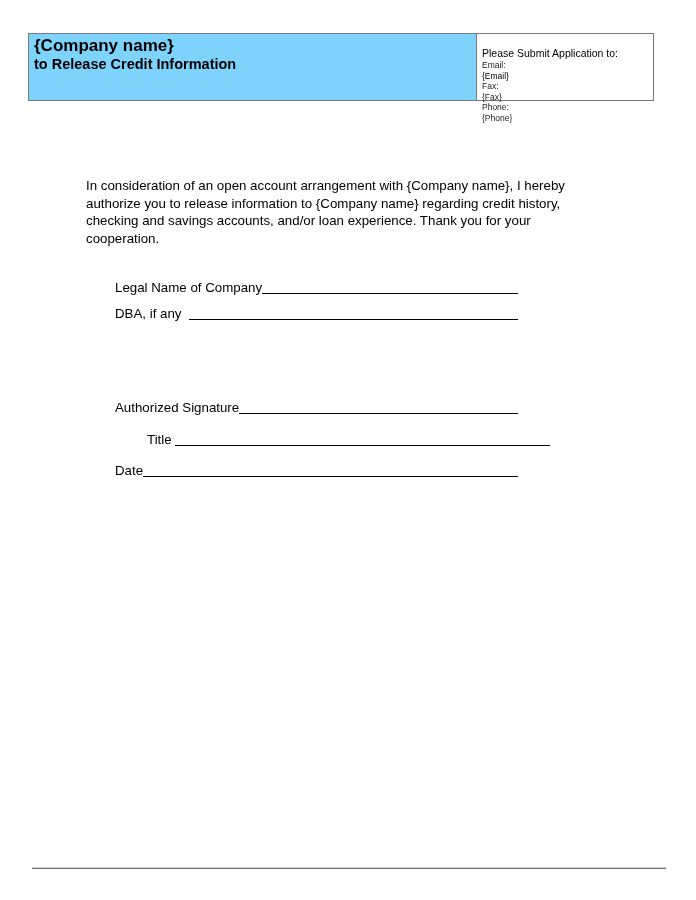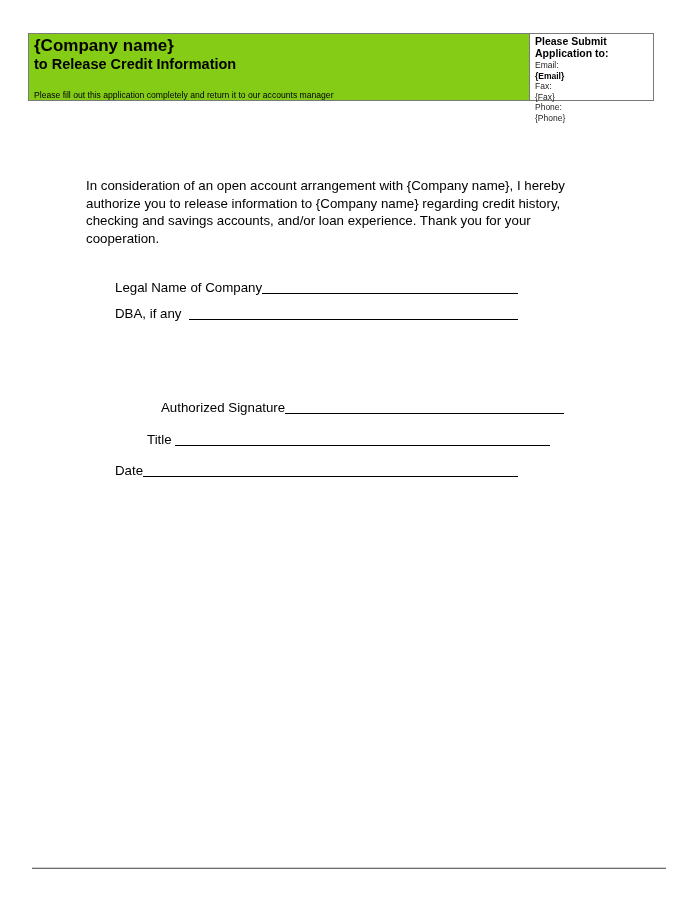--- a/index.html
+++ b/index.html
@@ -26,8 +26,8 @@
       box-sizing: border-box;
     }
     .header-left {
-      width: 501px;
-      background: #84cc16;
+      width: 448px;
+      background: #7dd3fc;
       border-right: 1px solid #7a7a7a;
       box-sizing: border-box;
       padding: 2px 0 17px 5px;

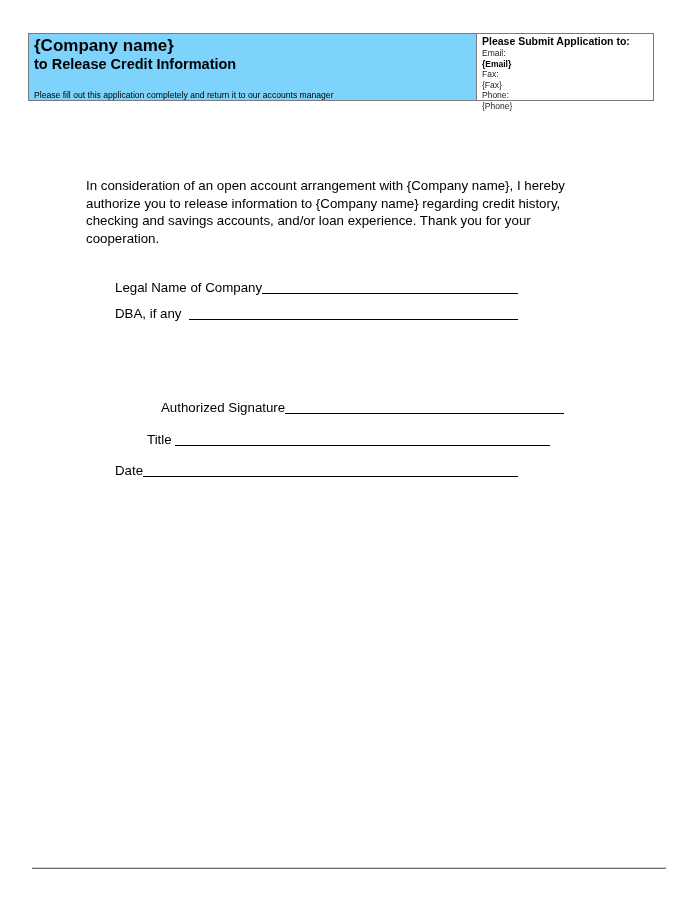--- a/index.html
+++ b/index.html
@@ -60,9 +60,9 @@
     }
     .submit-title {
       font-size: 10.5px;
-      font-weight: bold;
+      font-weight: normal;
       line-height: 12px;
-      margin: 0 0 1px 0;
+      margin: 12px 0 1px 0;
     }
     .contact-row {
       display: flex;

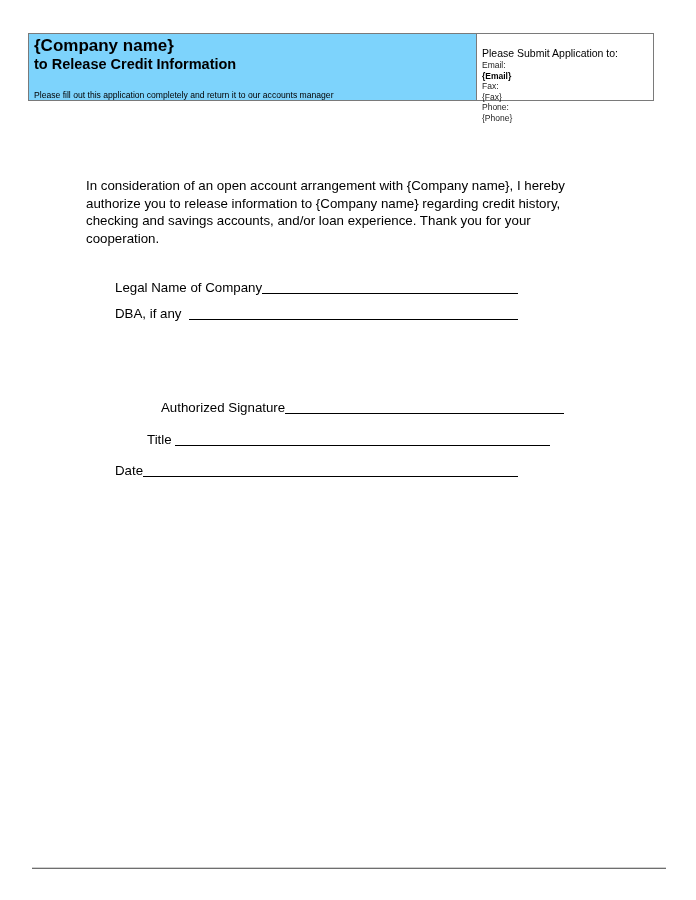--- a/index.html
+++ b/index.html
@@ -78,7 +78,7 @@
       color: #222;
     }
     .contact-value.bold {
-      font-weight: bold;
+      font-weight: normal;
       color: #000;
     }
     .intro {

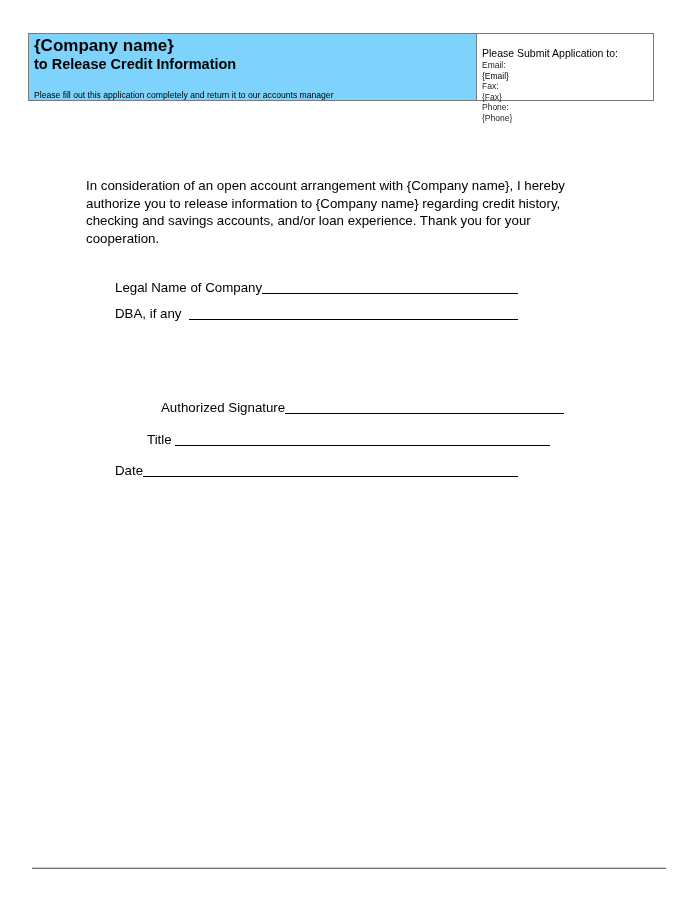--- a/index.html
+++ b/index.html
@@ -127,7 +127,6 @@
   <div class="header-left">
     <p class="company-name">{Company name}</p>
     <p class="form-title">to Release Credit Information</p>
-    <p class="form-subtitle">Please fill out this application completely and return it to our accounts manager</p>
   </div>
   <div class="header-right">
     <p class="submit-title">Please Submit Application to:</p>

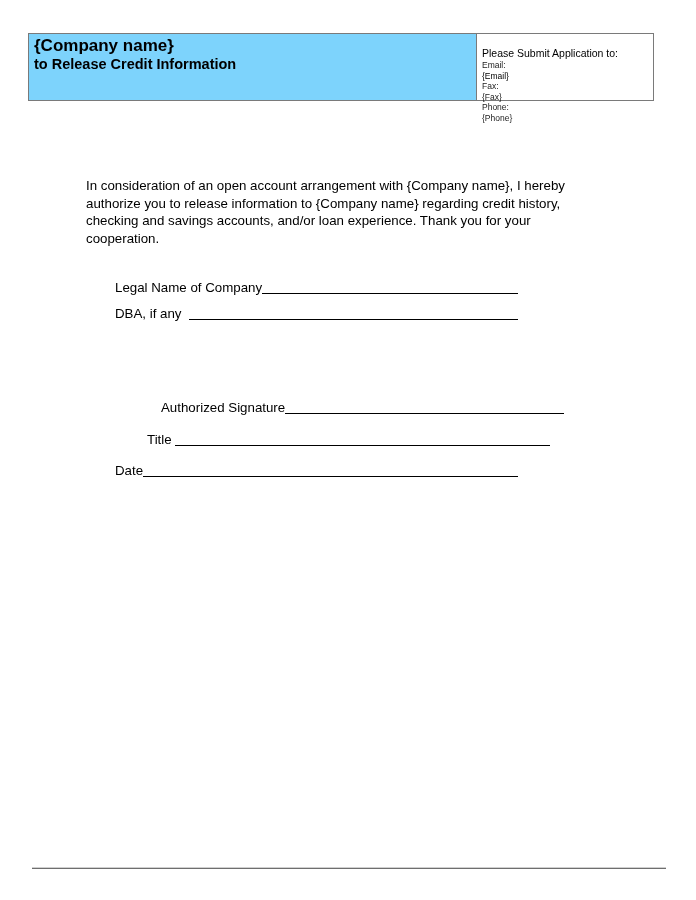--- a/index.html
+++ b/index.html
@@ -157,7 +157,7 @@
   <span class="field-line" contenteditable="true" style=""></span>
 </div>
 
-<div class="field" style="top: 400px; margin-left: 46px;">
+<div class="field" style="top: 400px;">
   <span class="field-label">Authorized Signature</span>
   <span class="field-line" contenteditable="true" style=""></span>
 </div>

